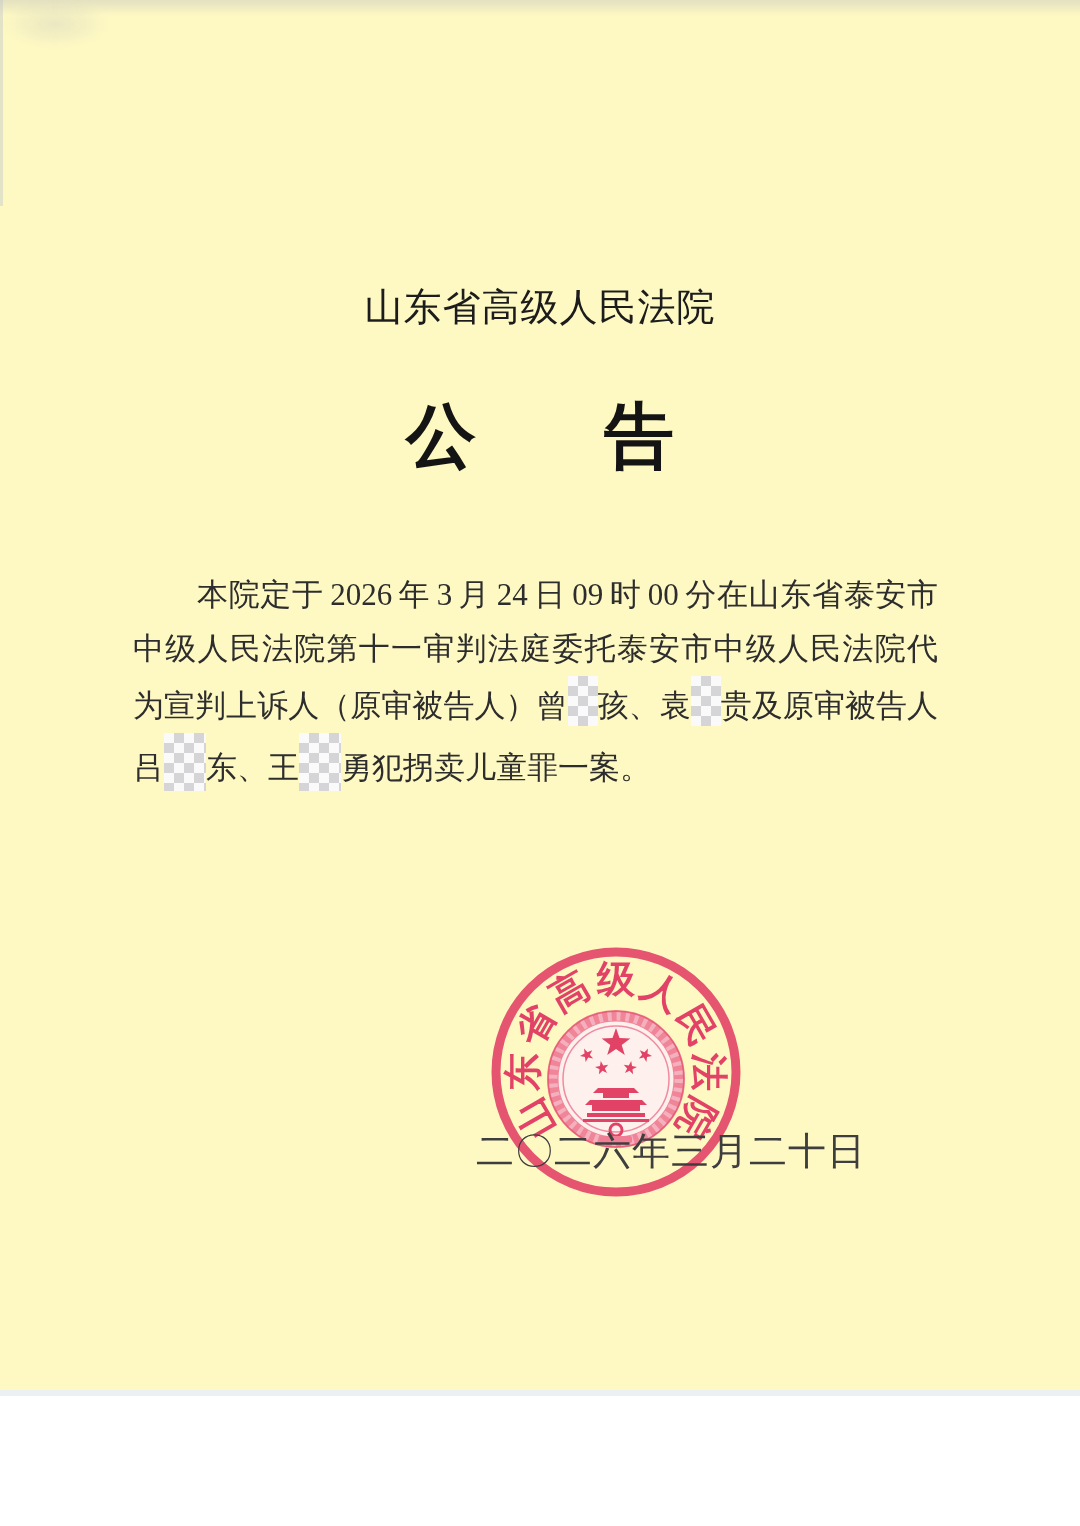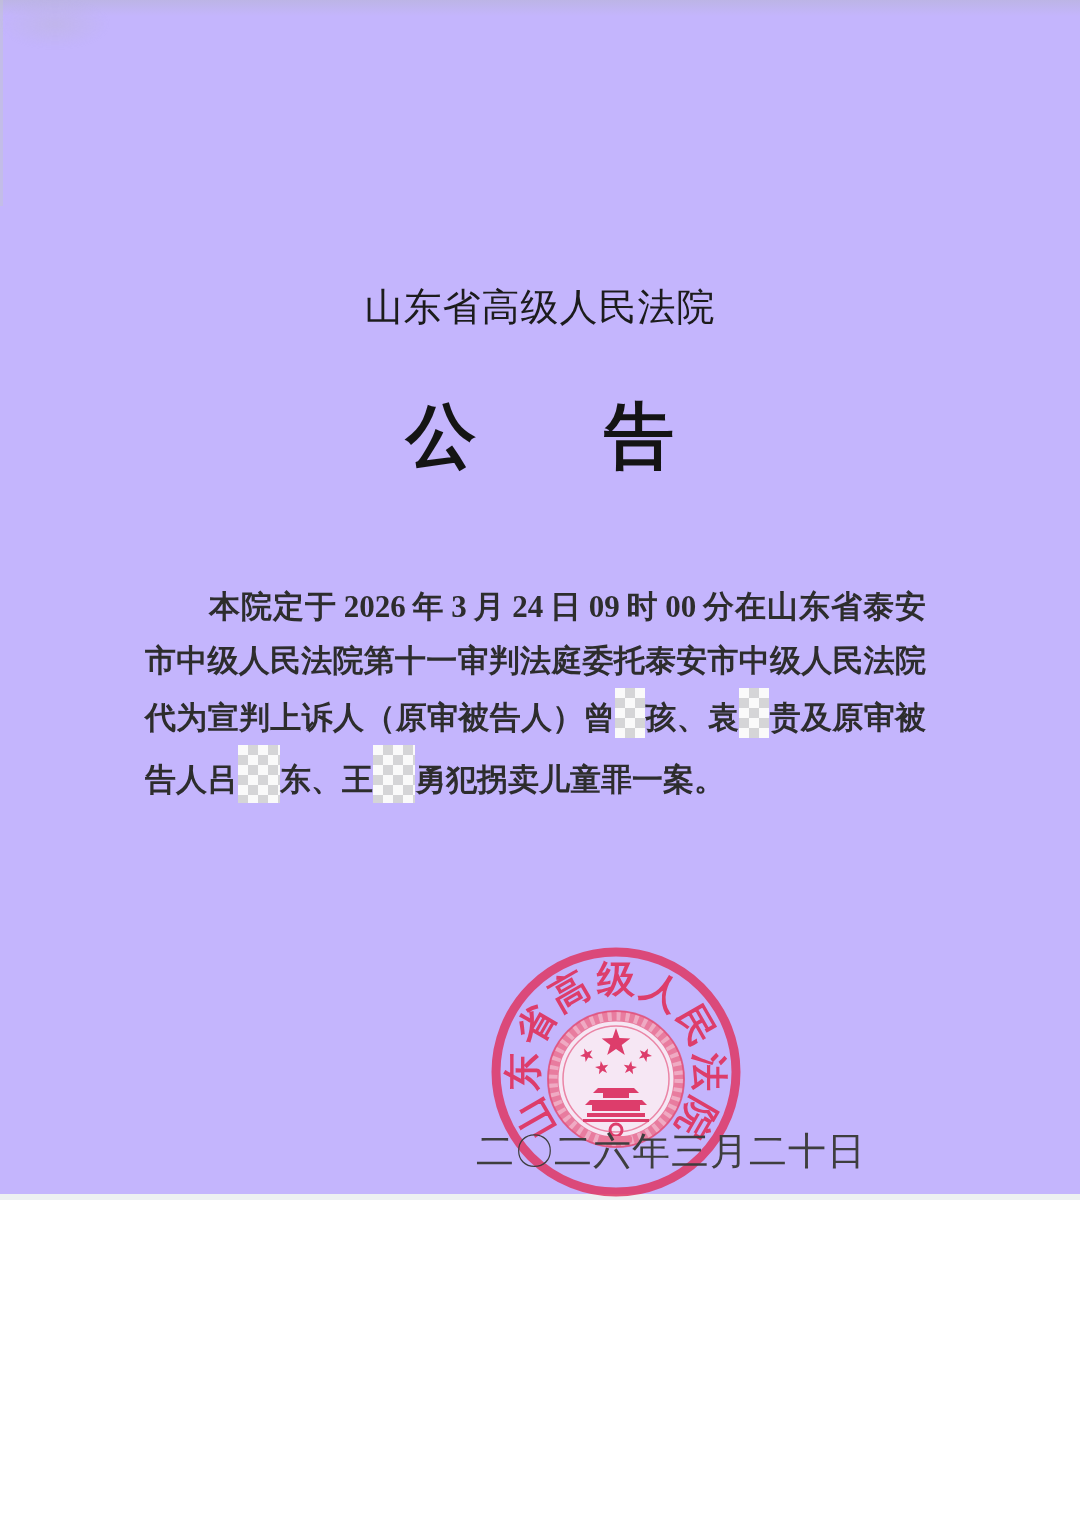--- a/index.html
+++ b/index.html
@@ -4,7 +4,7 @@
 <style>
   html,body{margin:0;padding:0;background:#ffffff;}
   .page{
-    position:relative;width:1080px;height:1200px;background:#c4b5fd;overflow:hidden;
+    position:relative;width:1080px;height:1396px;background:#fef9c3;overflow:hidden;
     font-family:"Liberation Serif","DejaVu Serif",serif;
   }
   

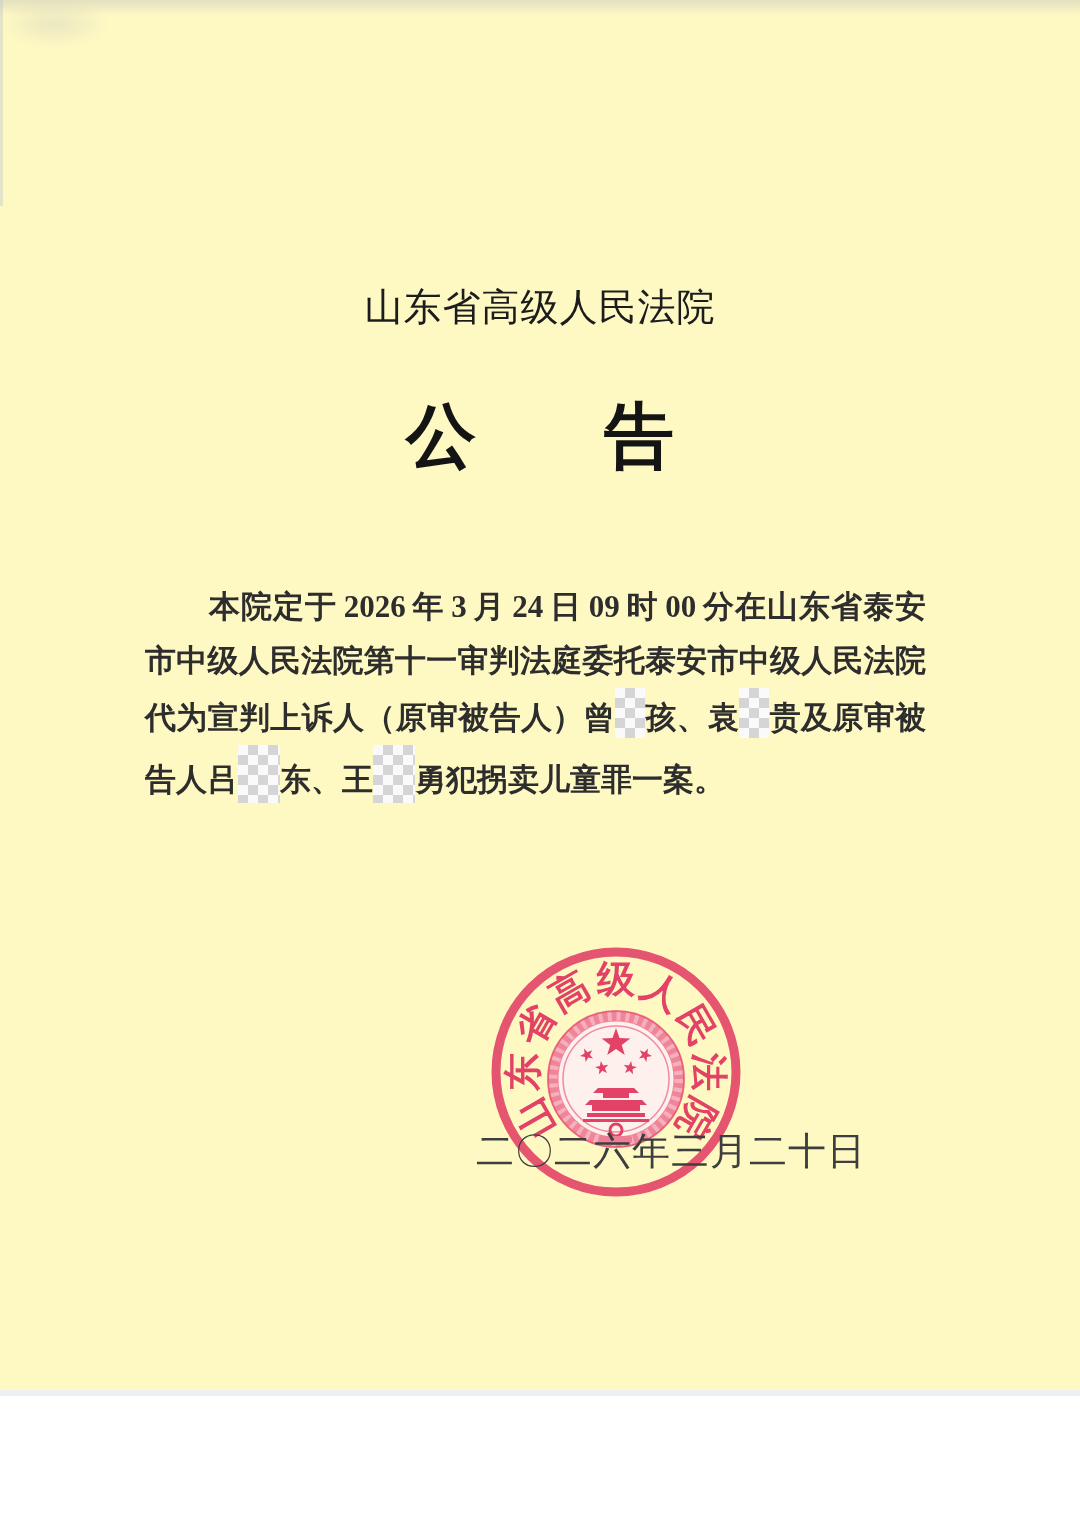--- a/index.html
+++ b/index.html
@@ -31,7 +31,7 @@
     font-size:31px;line-height:54px;color:#2d2d2d;
     text-align:justify;text-align-last:left;word-spacing:-2px;
   }
-  .body-text p{margin:12px;text-indent:64px;font-weight:bold;}
+  .body-text p{margin:0;text-indent:64px;}
   .mosaic{
     display:inline-block;vertical-align:-10px;
     background-color:#fafafa;

